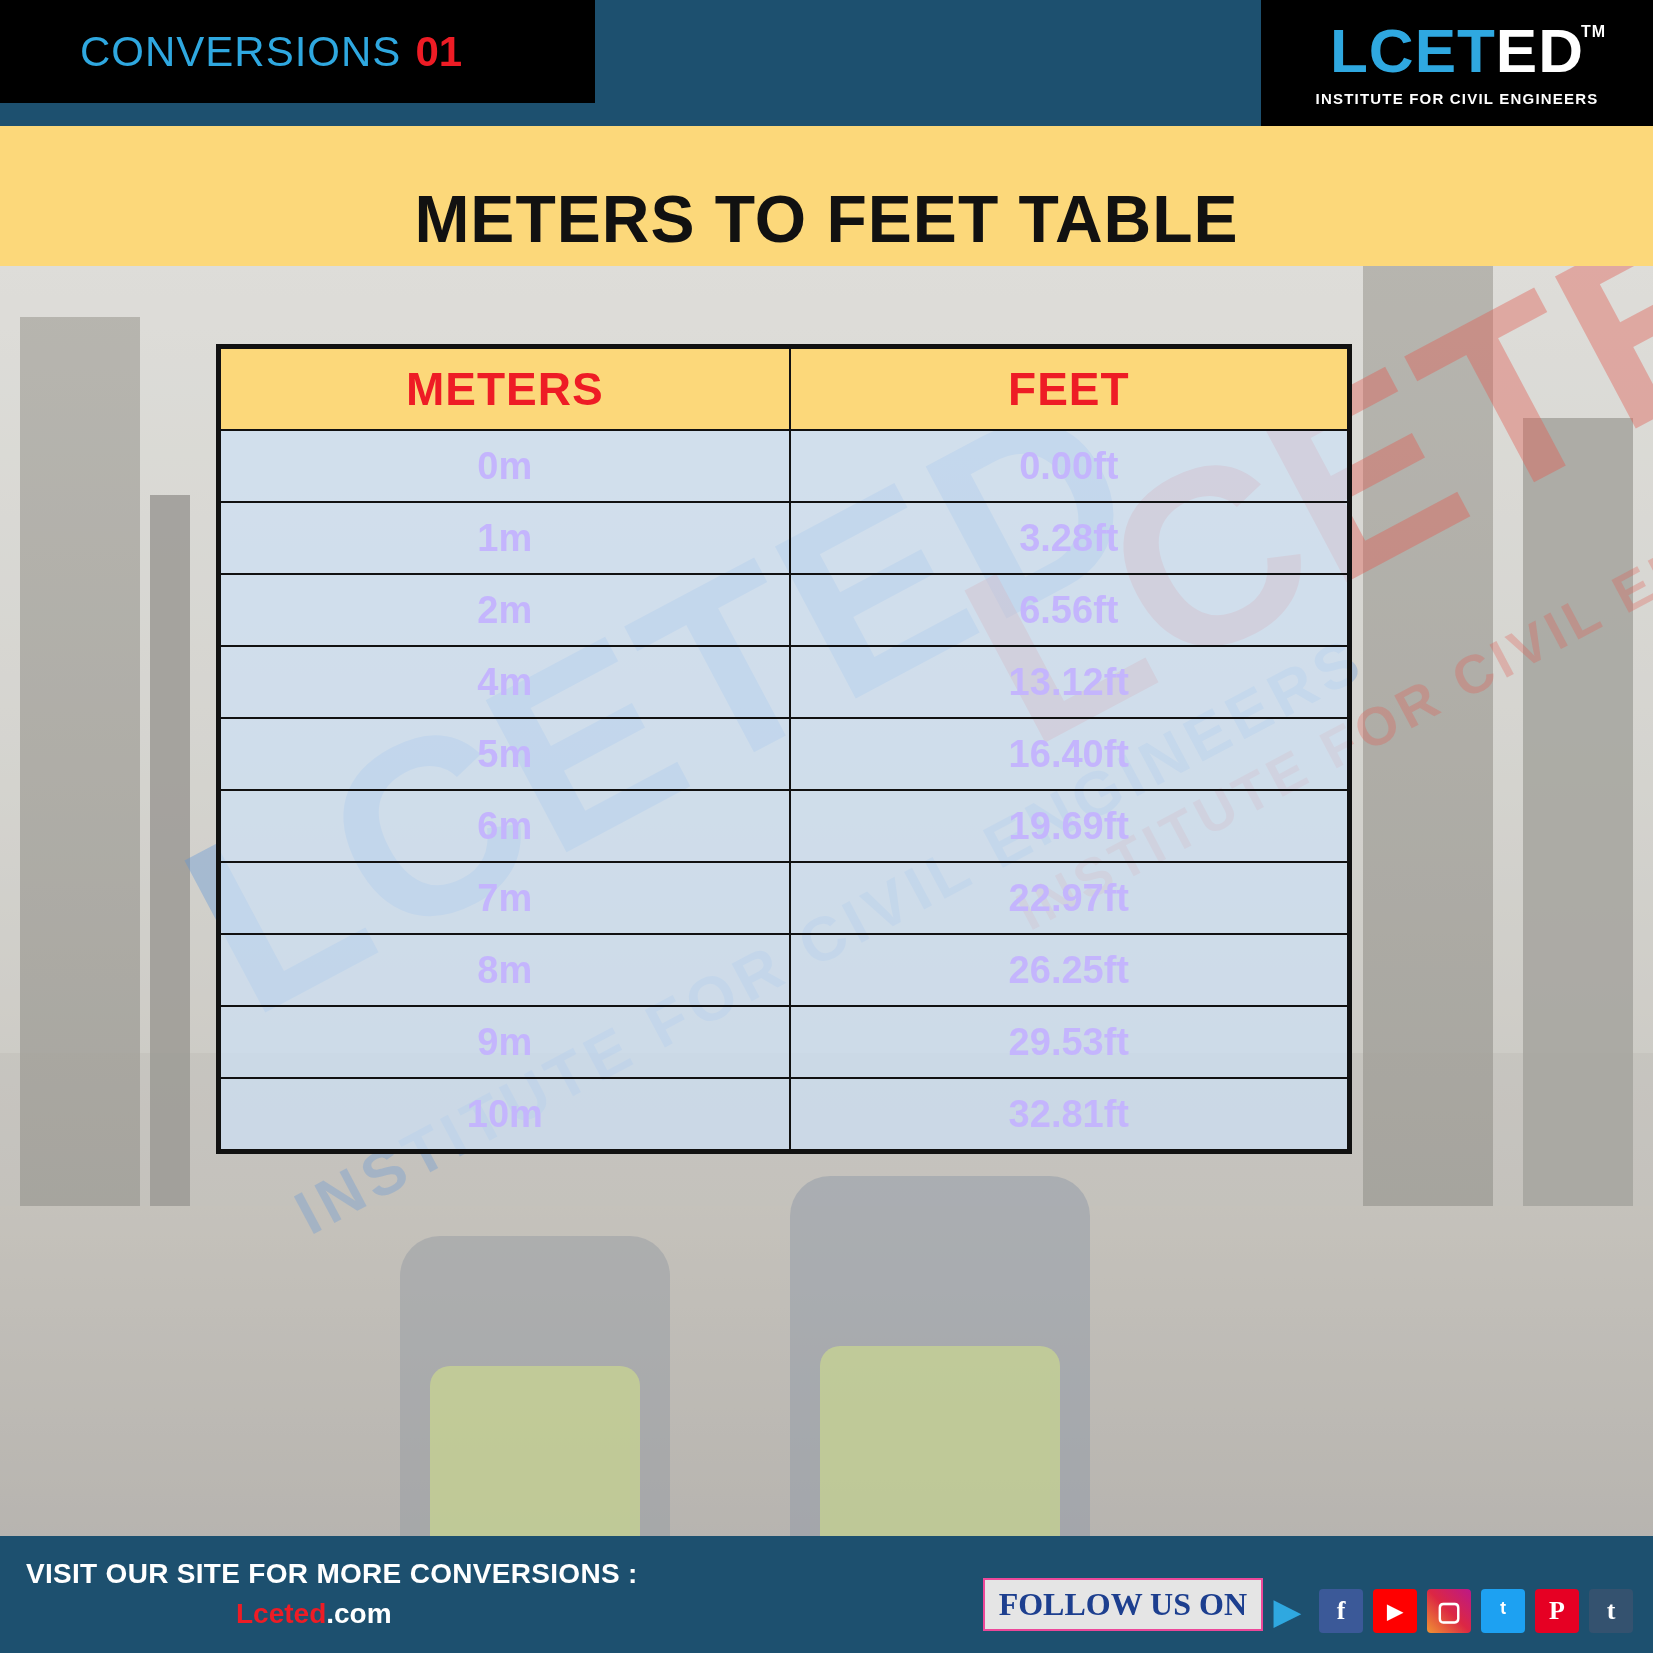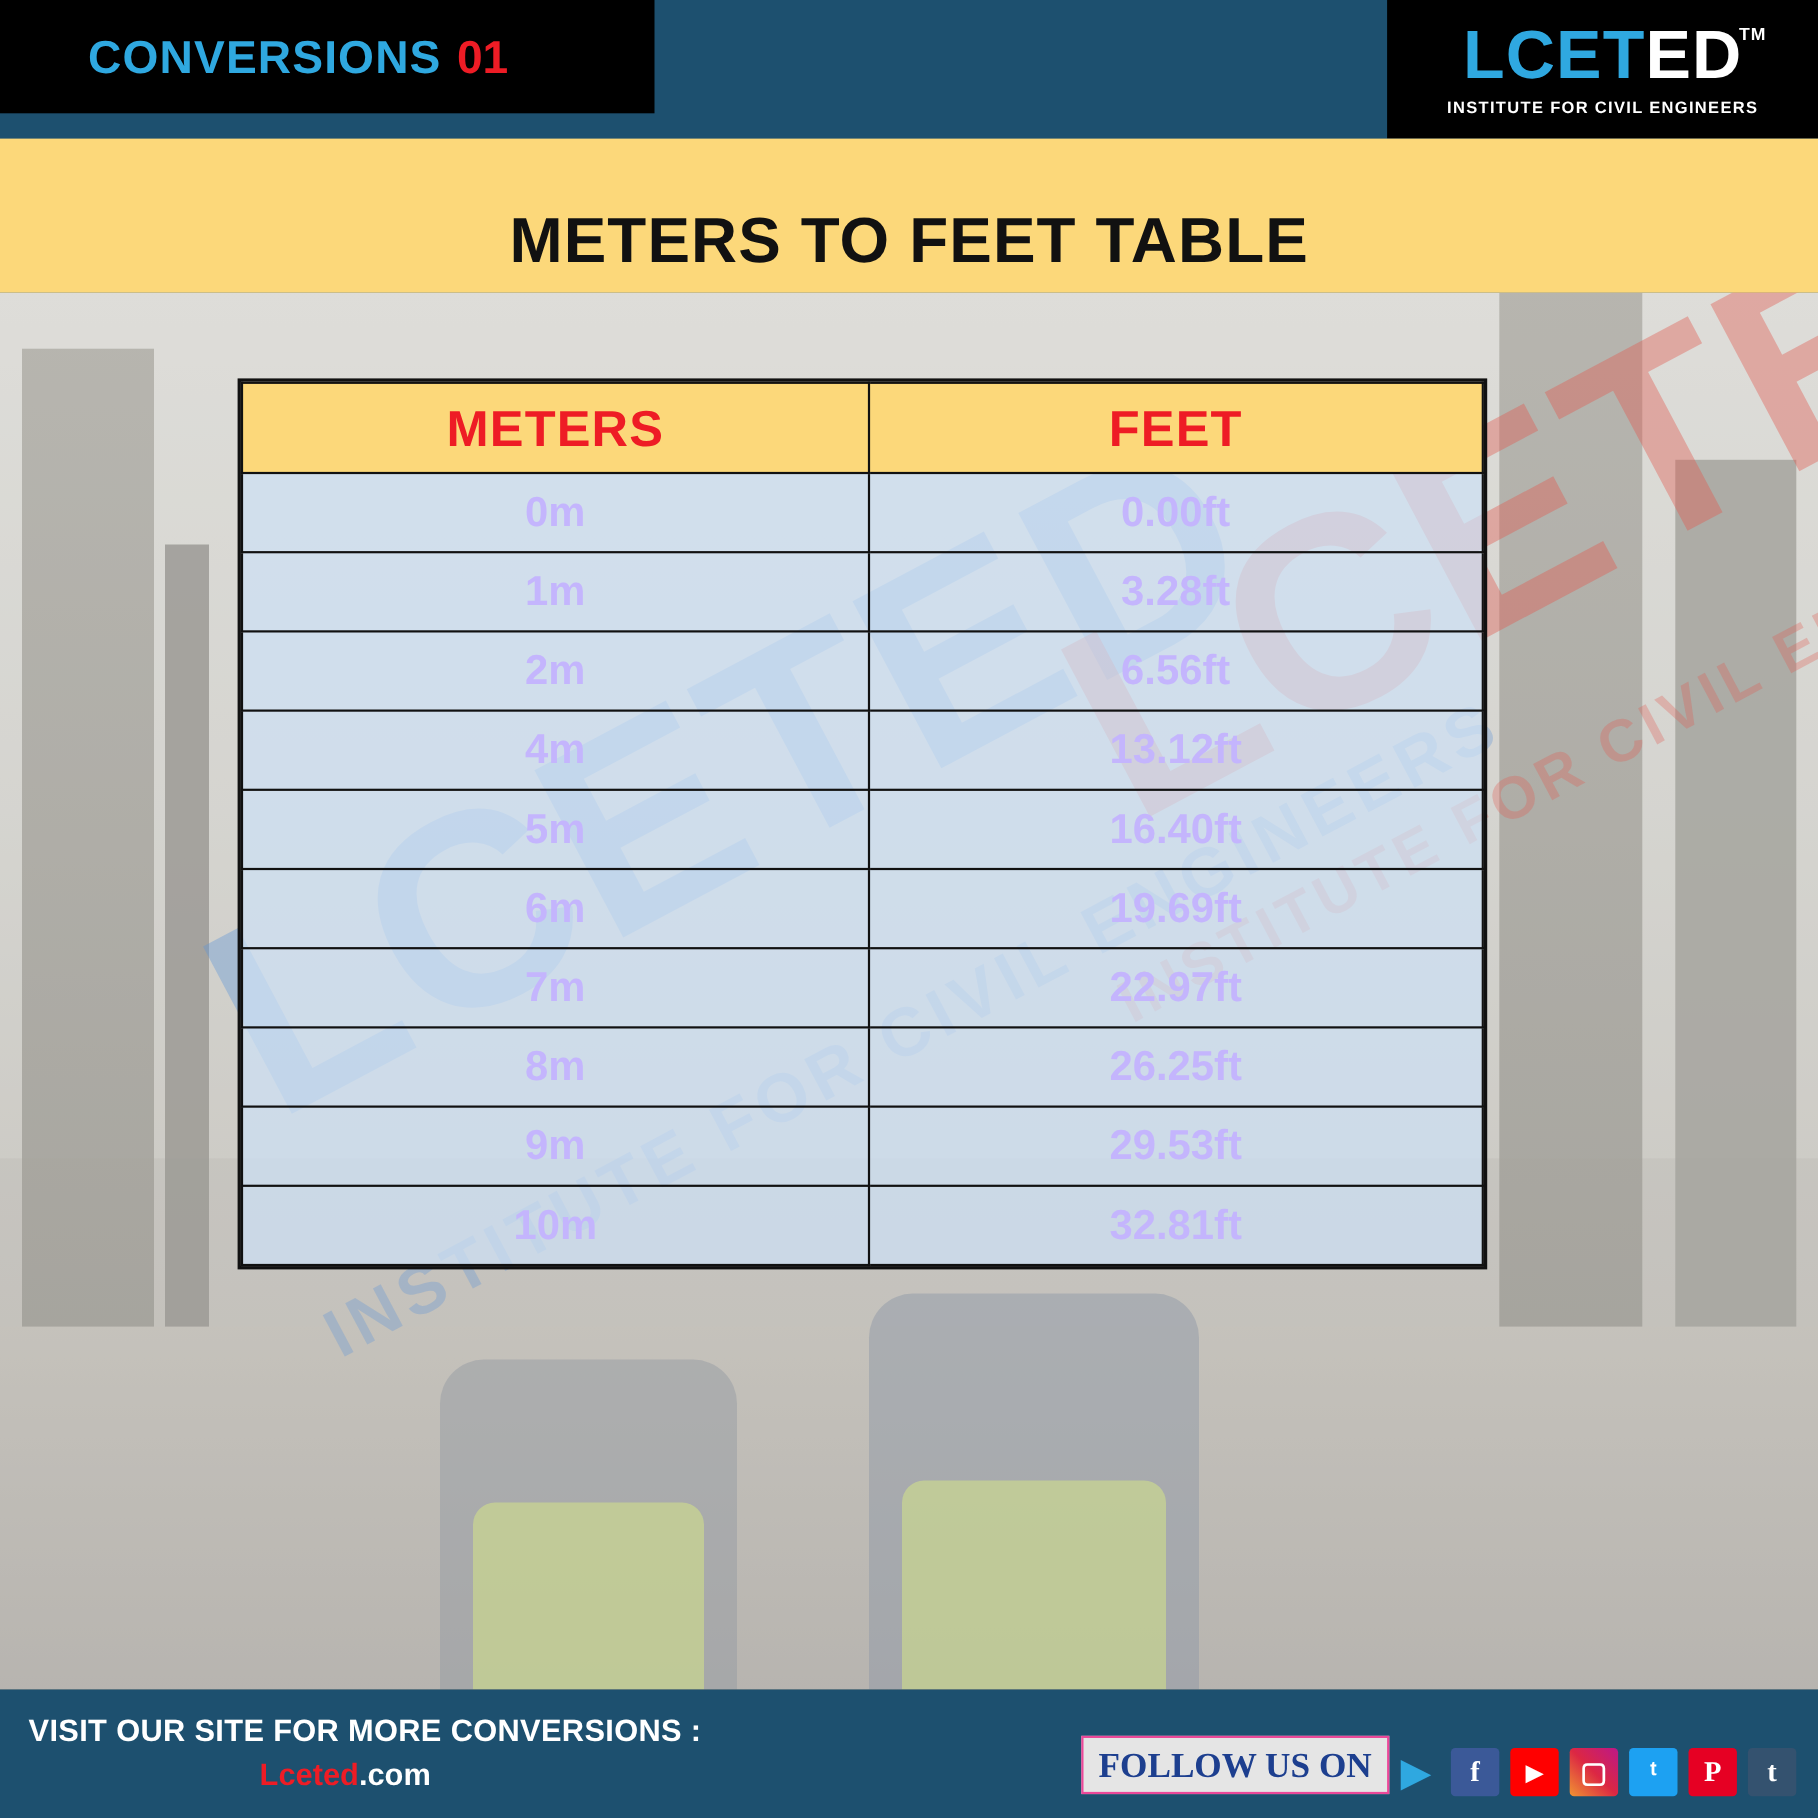--- a/index.html
+++ b/index.html
@@ -32,7 +32,7 @@
   }
   .topic-tag .t1 {
     color: #2fa8e0;
-    font-size: 42px; font-weight: bold; letter-spacing: 1px;
+    font-size: 42px; font-weight: normal; letter-spacing: 1px;
   }
   .topic-tag .t2 {
     color: #ee1c25;

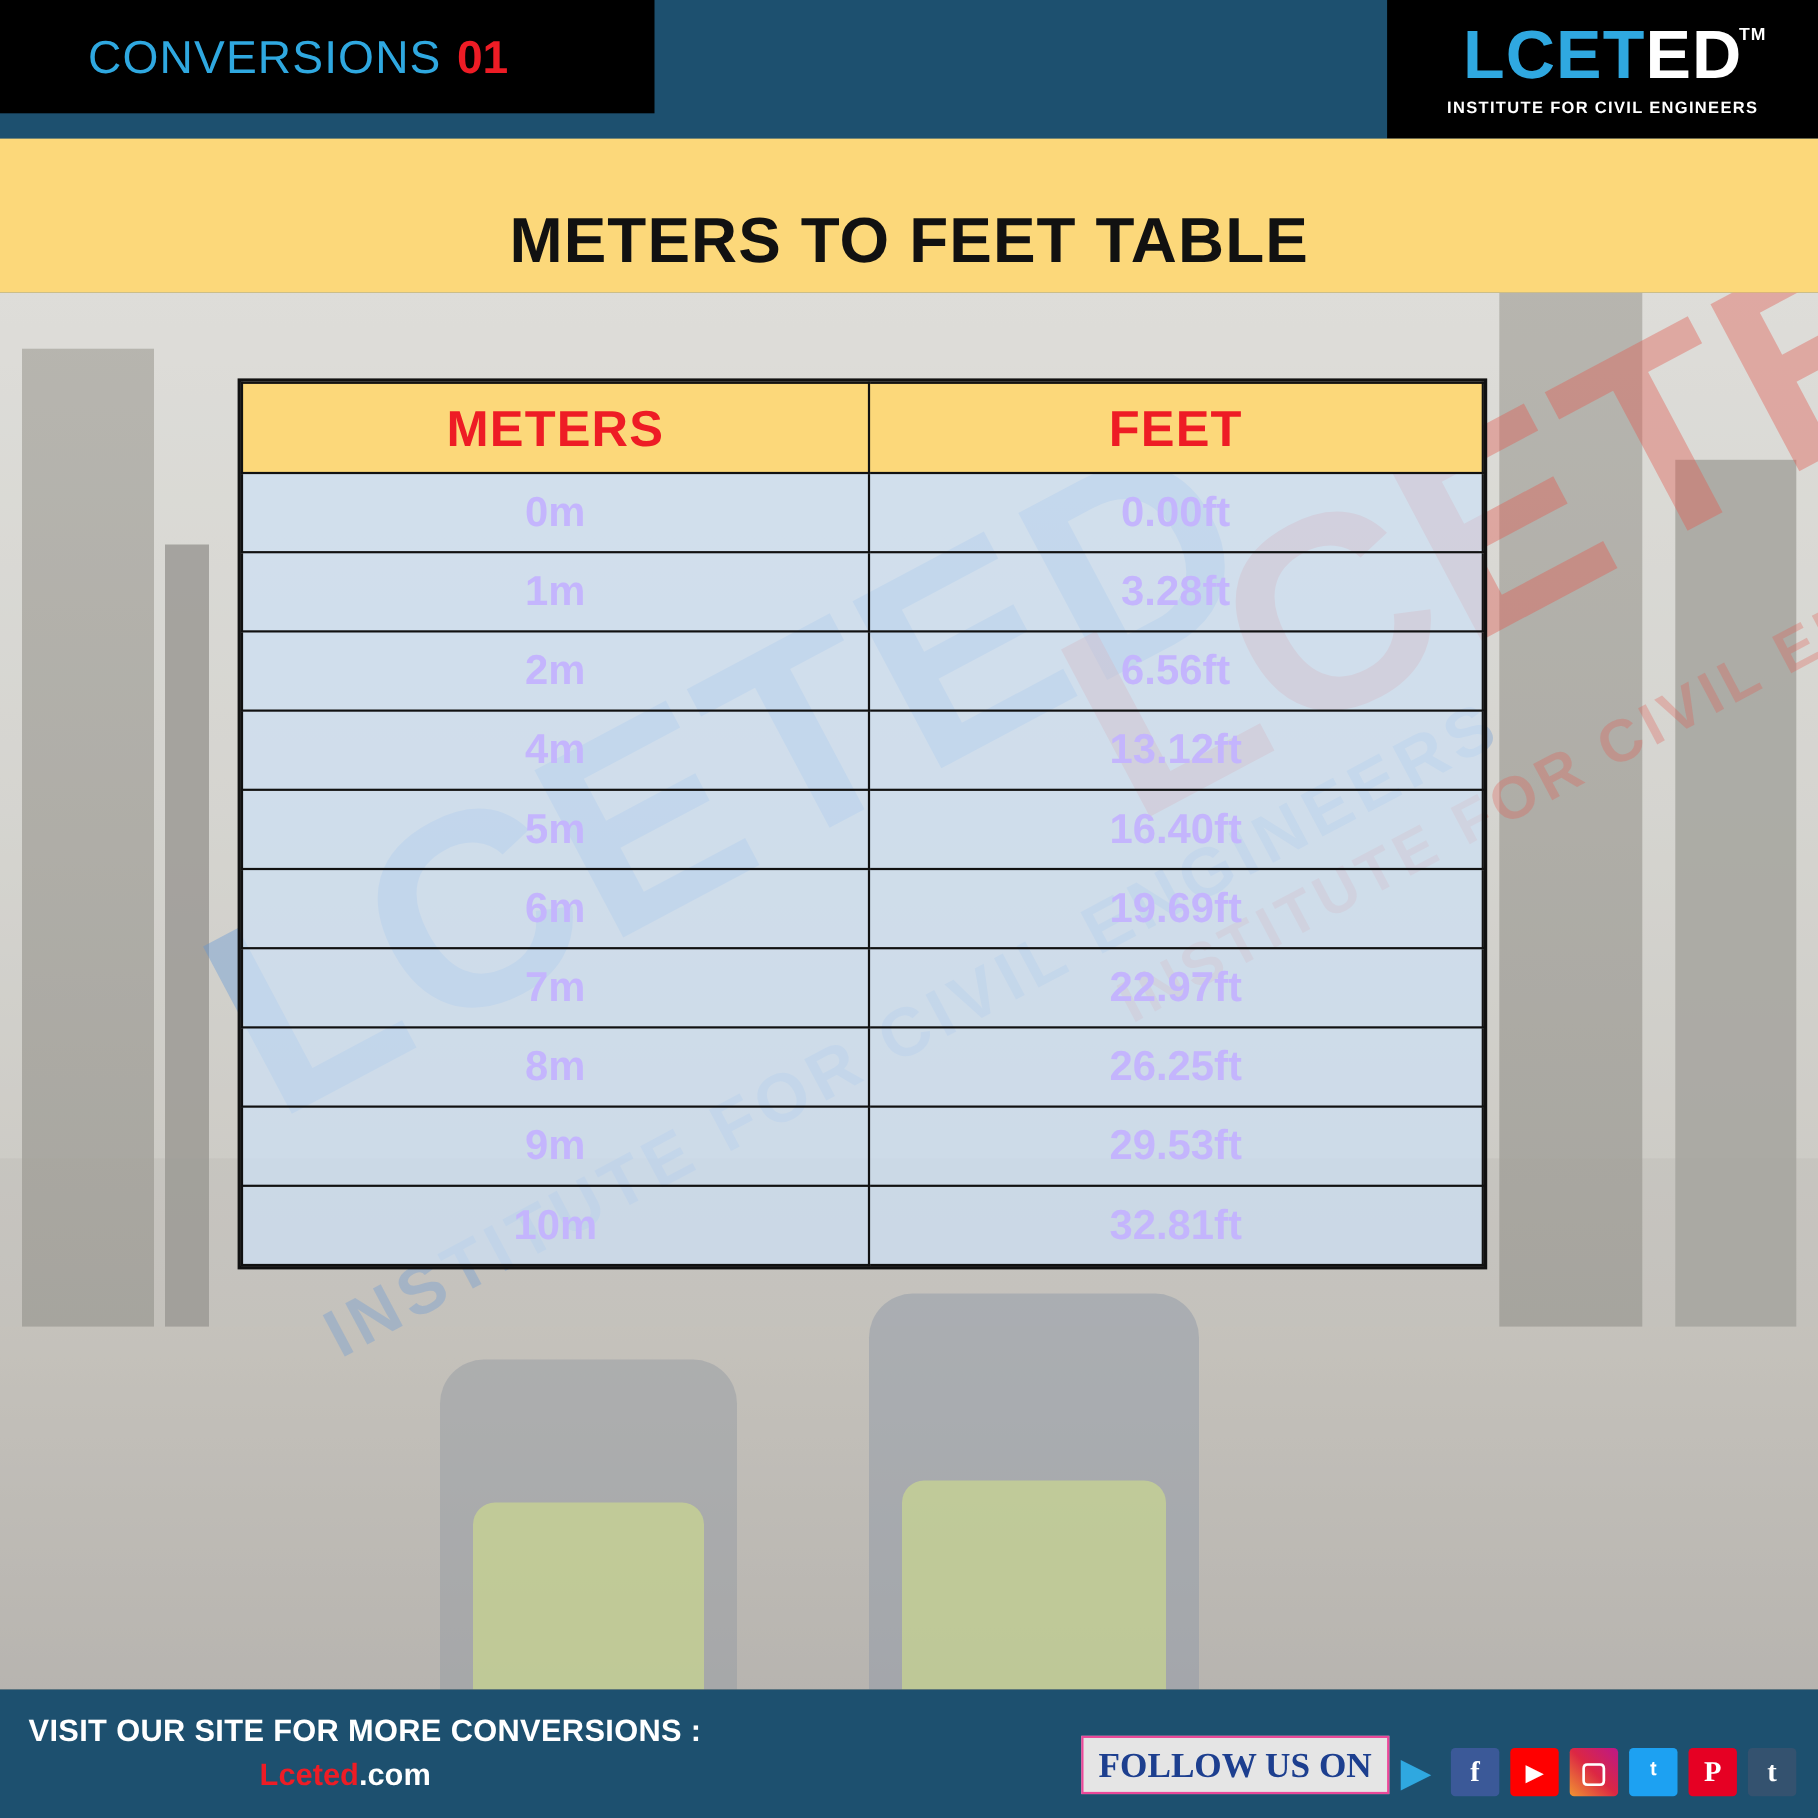--- a/index.html
+++ b/index.html
@@ -70,7 +70,7 @@
     z-index: 5;
   }
   .title-band h1 {
-    font-size: 58px; font-weight: bold; color: #111;
+    font-size: 66px; font-weight: bold; color: #111;
     letter-spacing: 1px;
     margin-top: 45px;
   }

